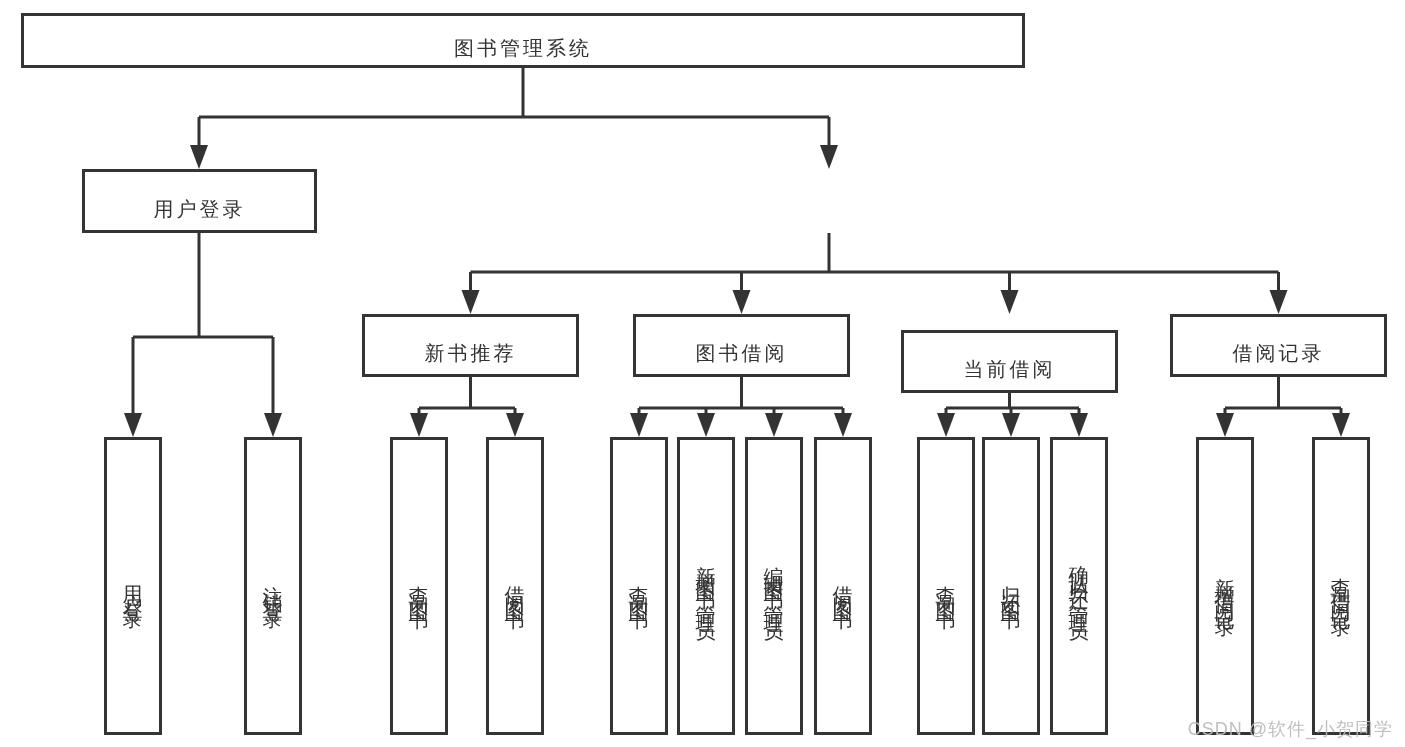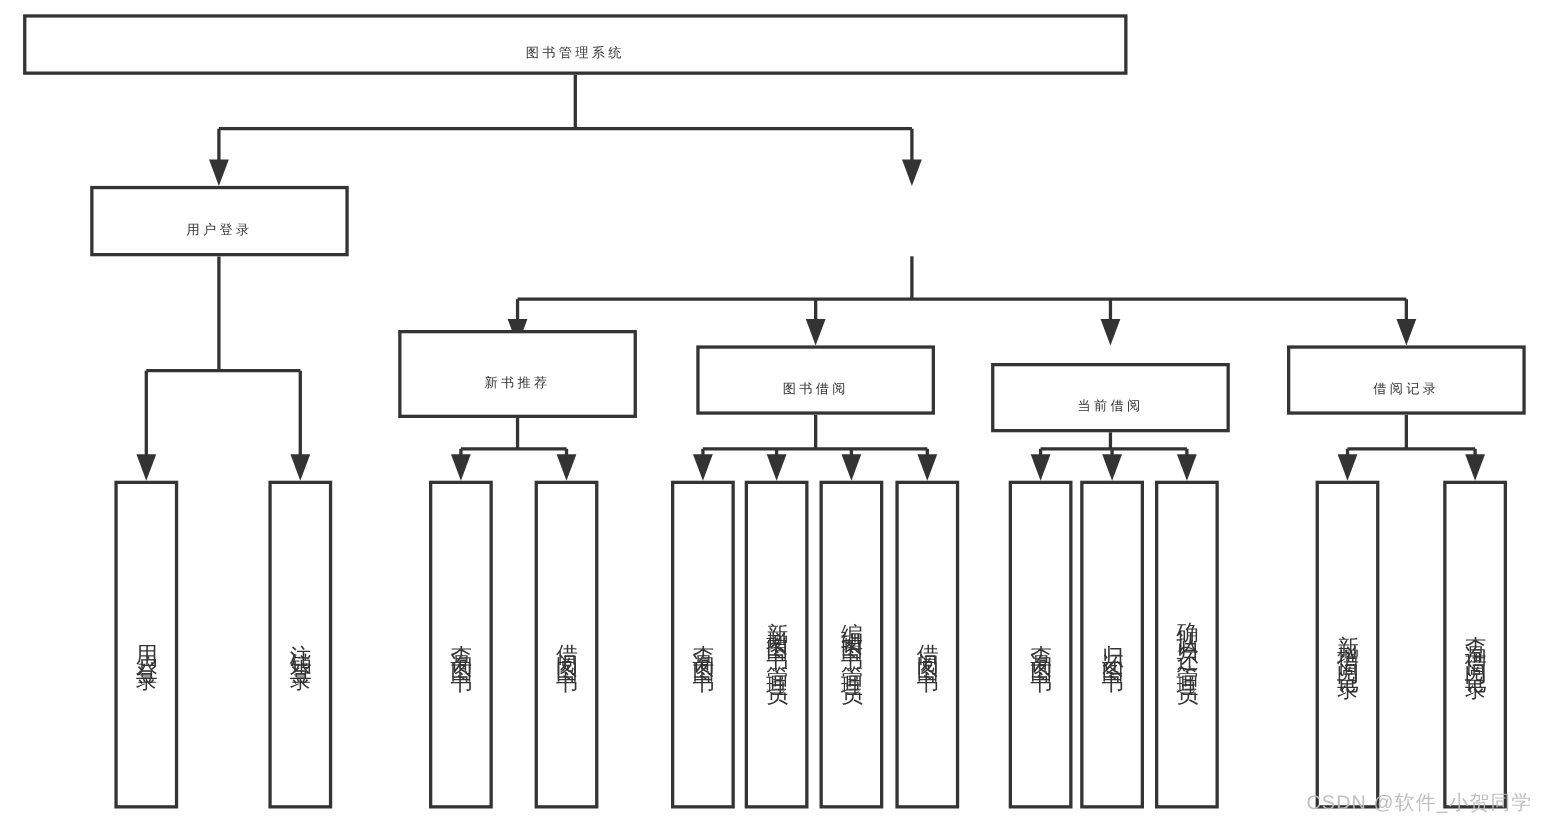--- a/index.html
+++ b/index.html
@@ -34,7 +34,7 @@
     z-index: 2;
   }
   .box.h span {
-    font-size: 12px;
+    font-size: 20px;
     letter-spacing: 3px;
     white-space: nowrap;
     margin-top: 16px;

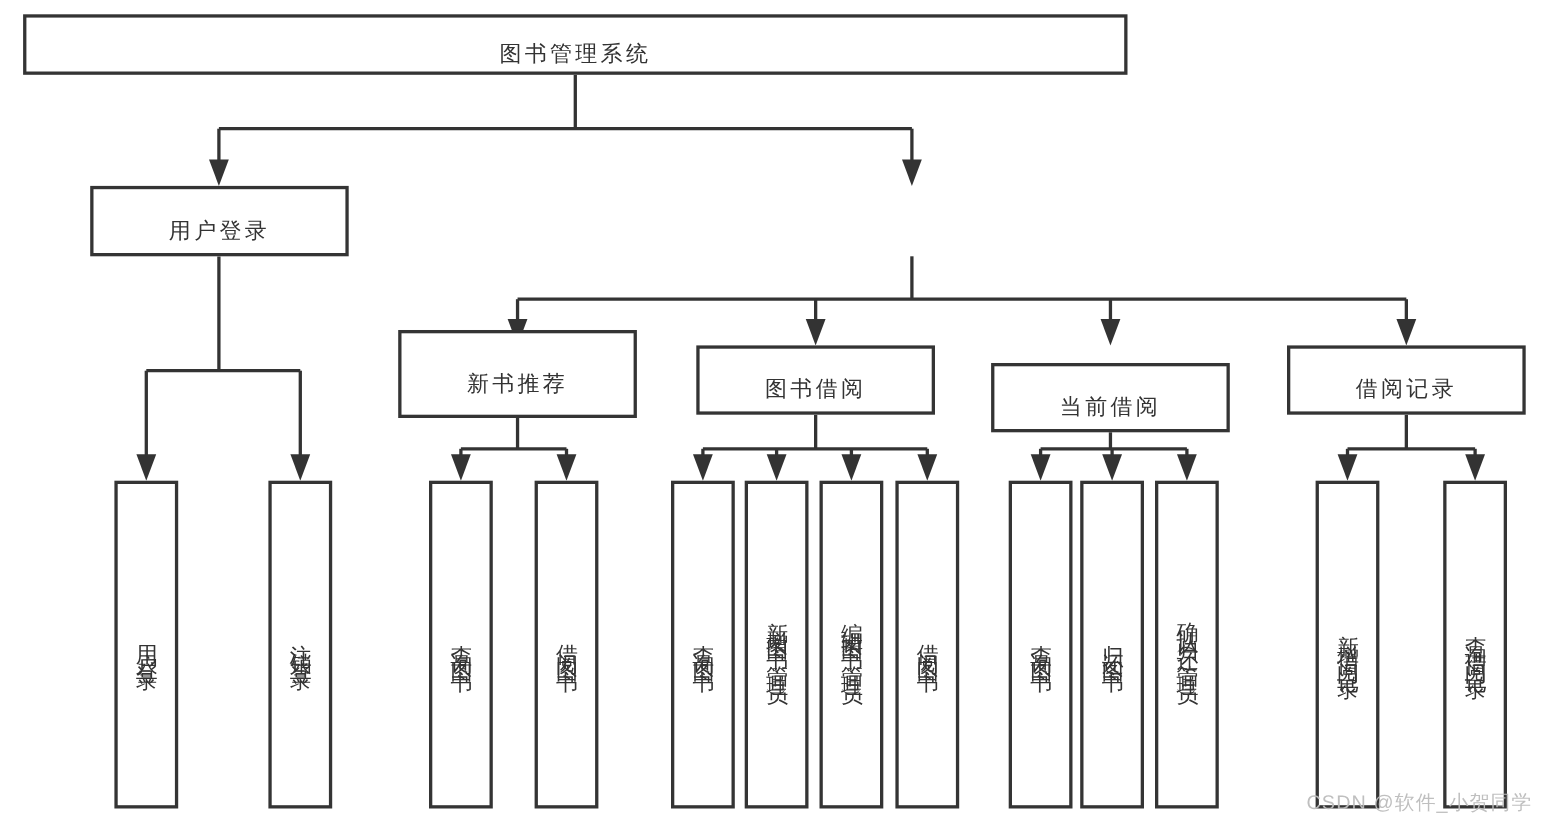--- a/index.html
+++ b/index.html
@@ -126,7 +126,7 @@
     <span>用户登录</span>
   </div>
 
-  <div class="box h" style="left:362px; top:300px; width:217px; height:80px;text-align:center;">
+  <div class="box h" style="left:362px; top:314px; width:217px; height:63px;text-align:center;">
     <span>新书推荐</span>
   </div>
   <div class="box h" style="left:633px; top:314px; width:217px; height:63px;">

